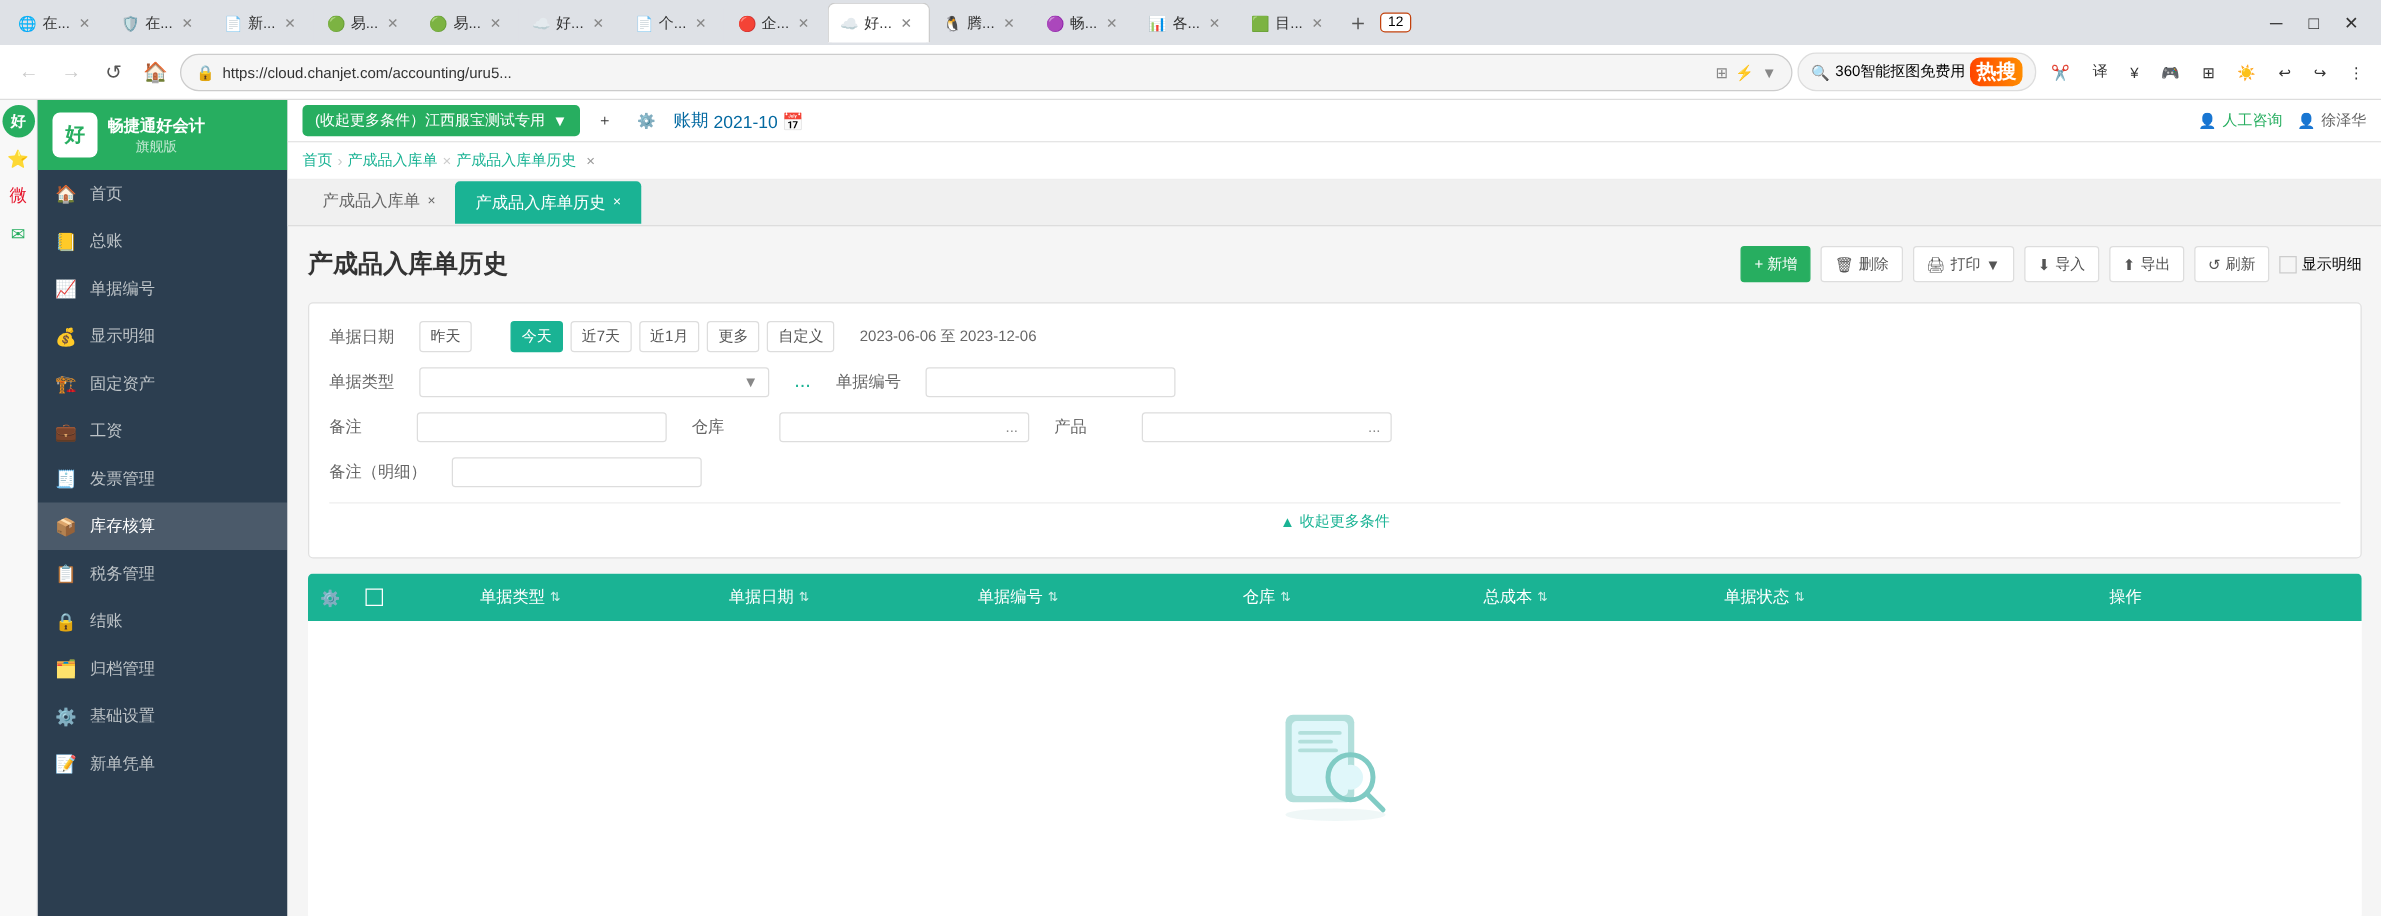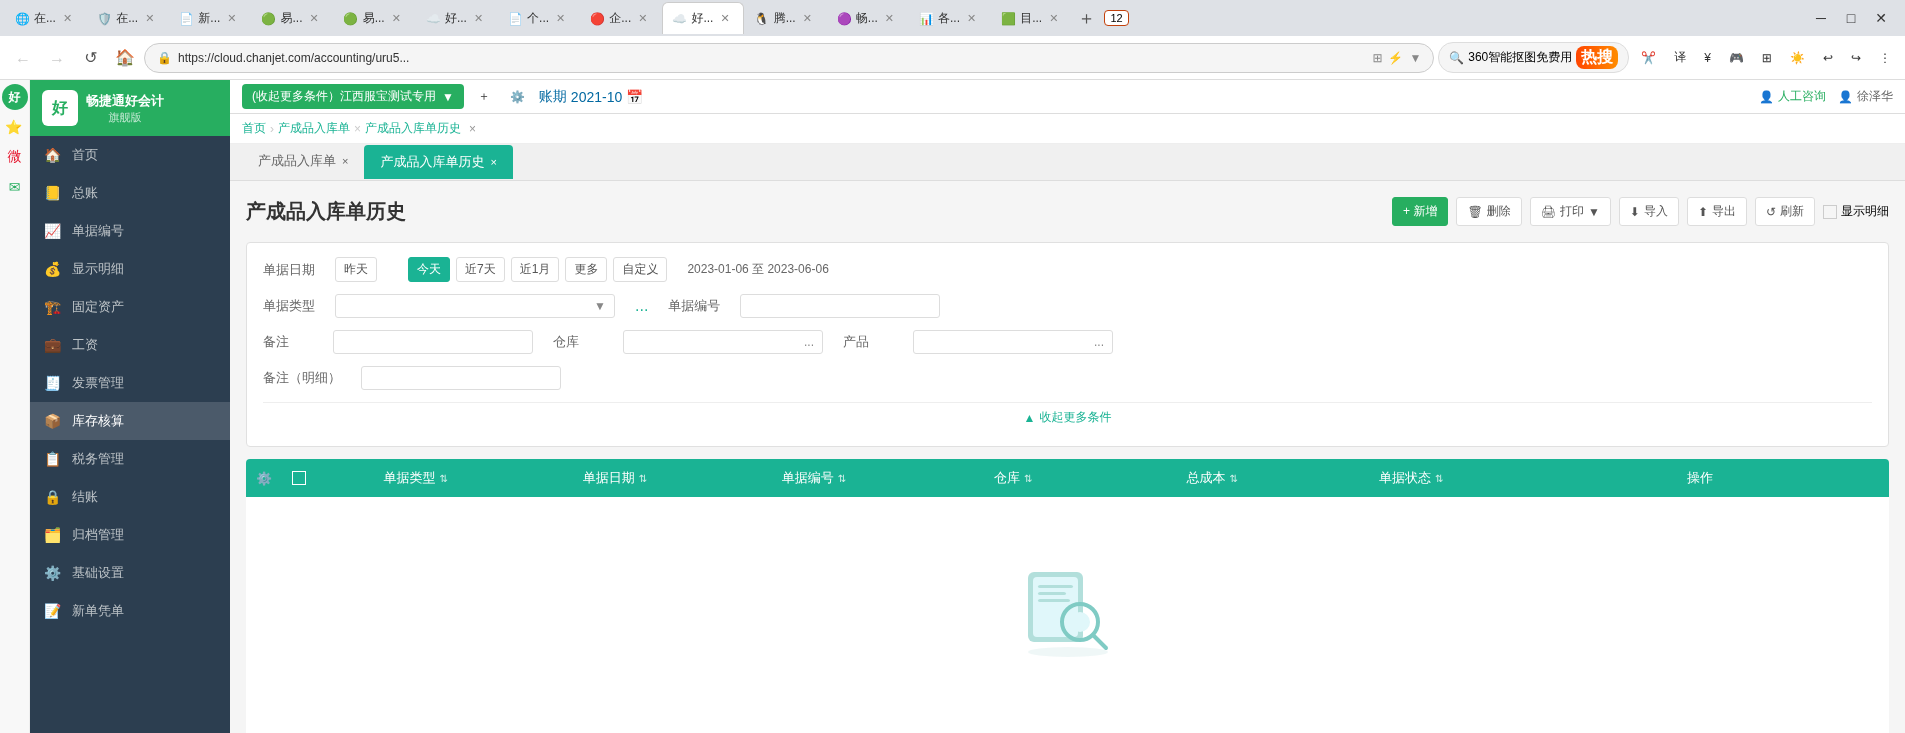--- a/index.html
+++ b/index.html
@@ -389,7 +389,7 @@
                 <button class="date-btn">更多</button>
                 <button class="date-btn">自定义</button>
               </div>
-              <span class="date-range">2023-01-06 至 2023-06-06</span>
+              <span class="date-range">2023-06-06 至 2023-12-06</span>
             </div>
 
             <div class="filter-row">

